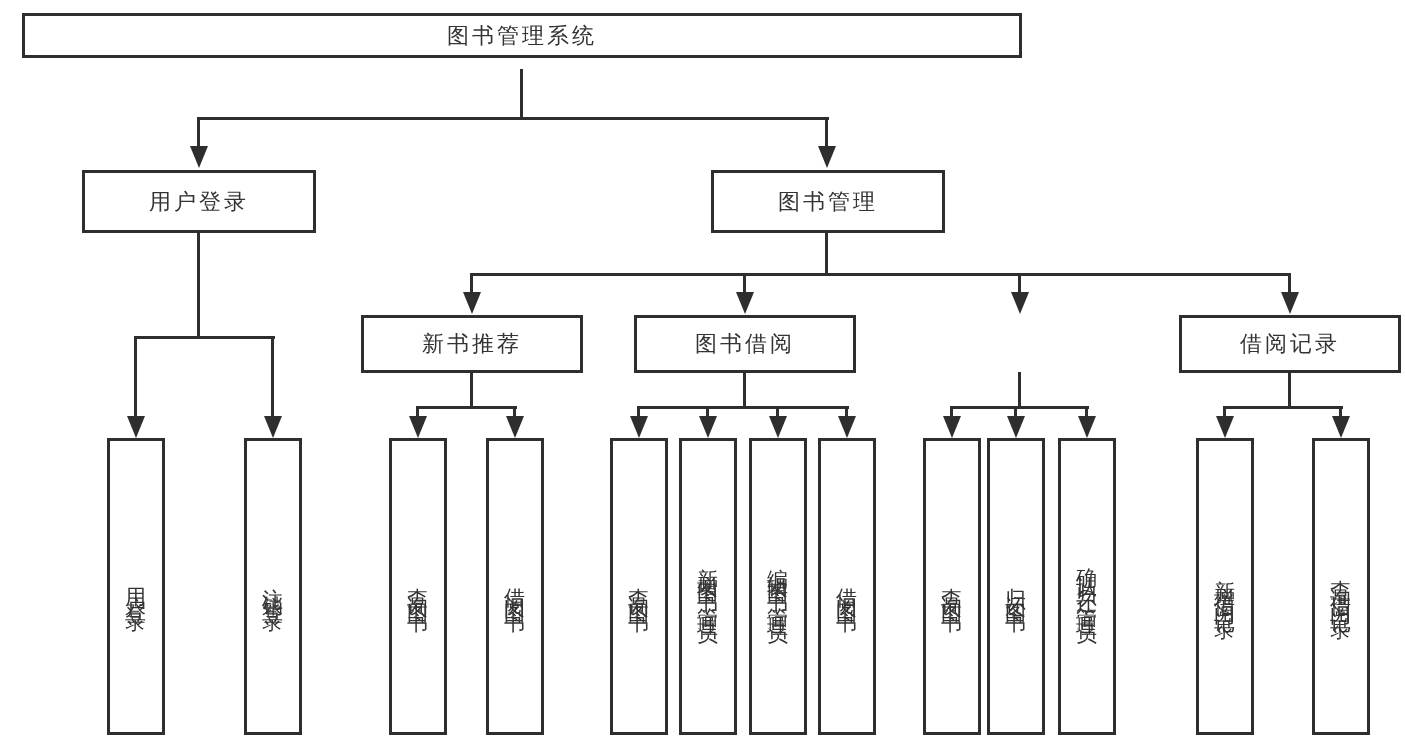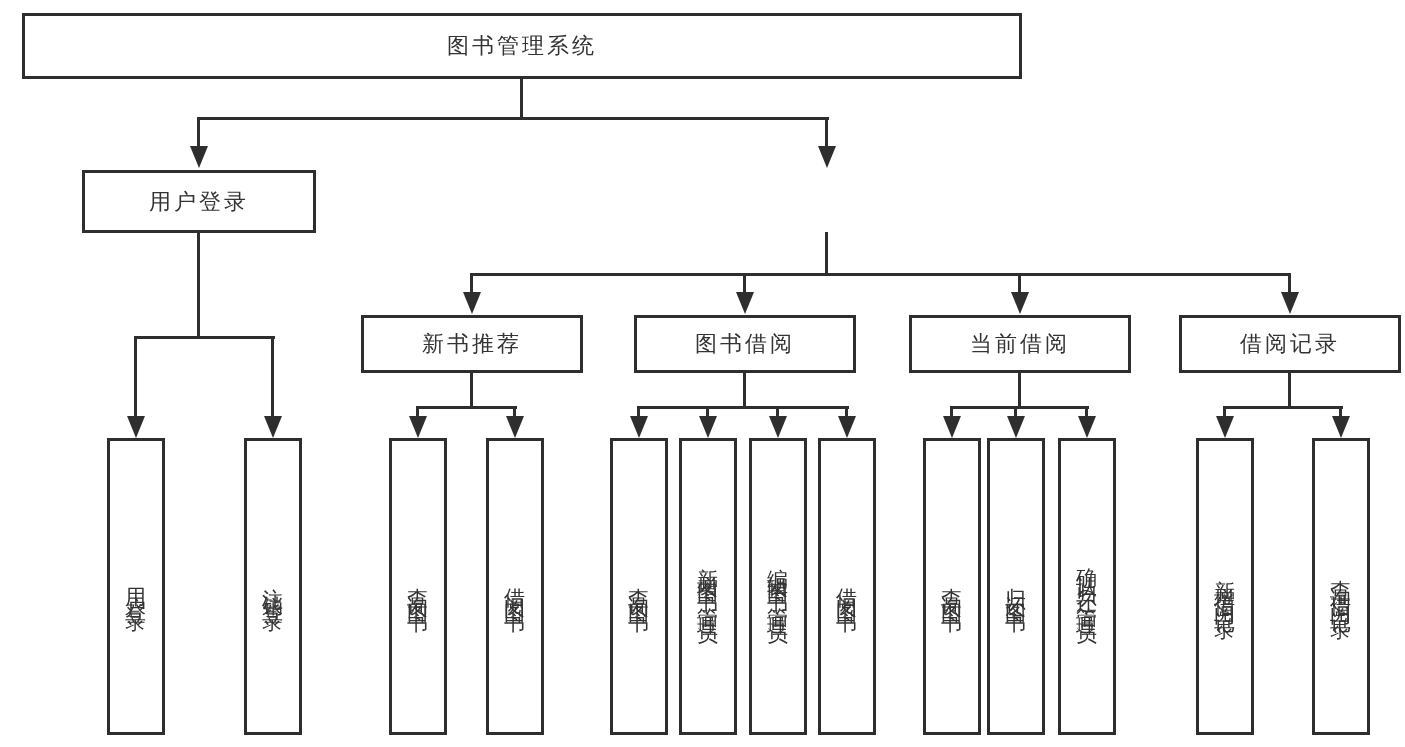--- a/index.html
+++ b/index.html
@@ -114,7 +114,7 @@
   <div class="ln v" style="left:1339px;top:409px;height:9px"></div>
   <div class="tri" style="left:1332px;top:416px"></div>
 
-  <div class="box hbox" style="left:22px;top:13px;width:1000px;height:66px">
+  <div class="box hbox" style="left:22px;top:13px;width:1000px;height:45px">
     <span>图书管理系统</span>
   </div>
 

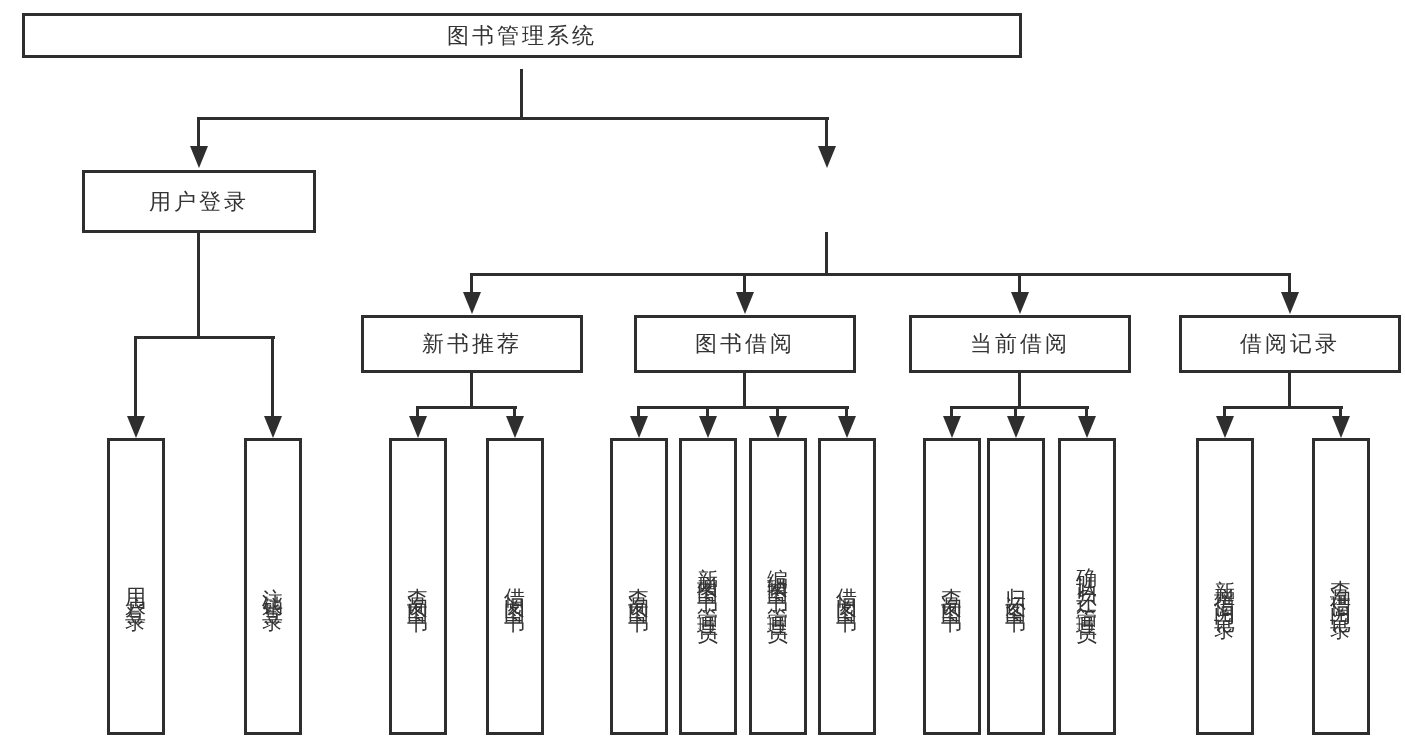--- a/index.html
+++ b/index.html
@@ -121,6 +121,9 @@
   <div class="box hbox" style="left:82px;top:170px;width:234px;height:63px">
     <span>用户登录</span>
   </div>
+  <div class="box hbox" style="left:711px;top:170px;width:234px;height:63px">
+    <span>图书管理</span>
+  </div>
 
   <div class="box hbox" style="left:361px;top:315px;width:222px;height:58px">
     <span>新书推荐</span>

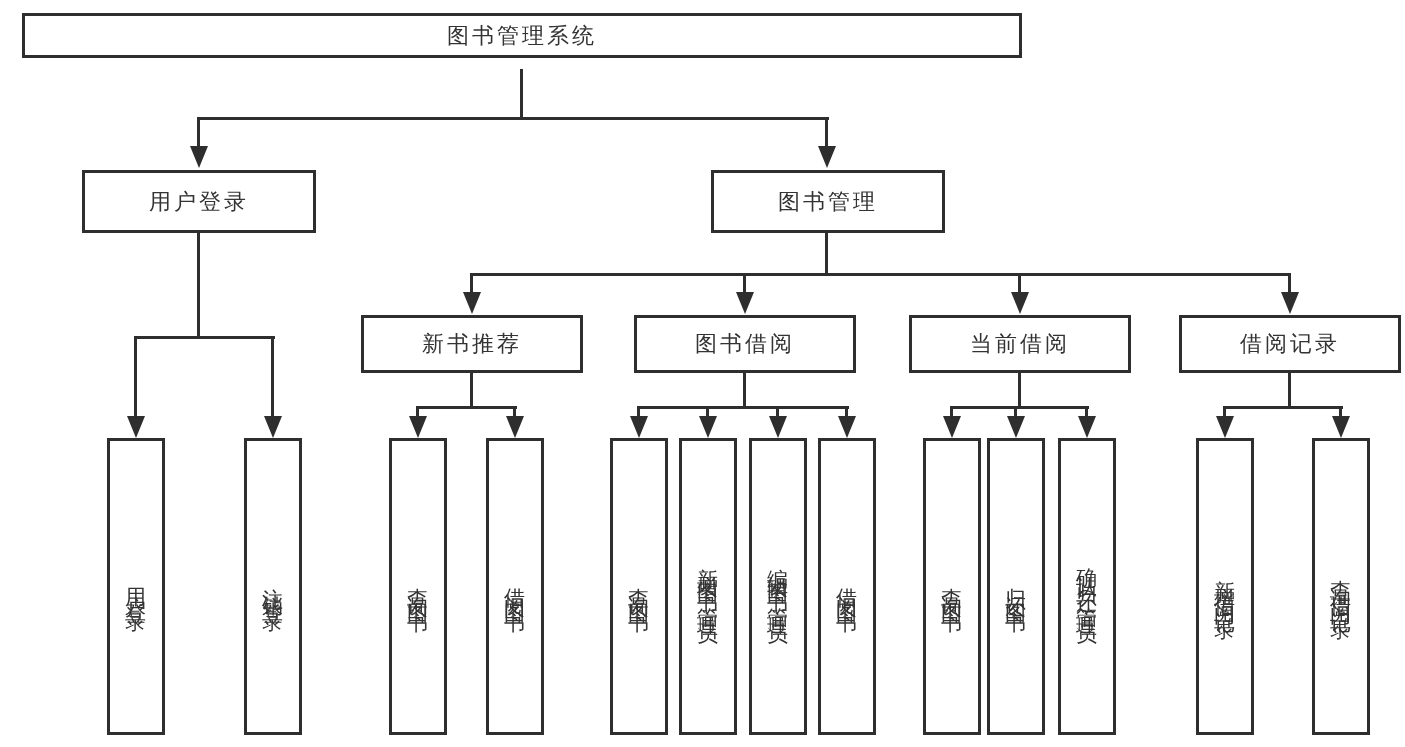--- a/index.html
+++ b/index.html
@@ -131,9 +131,6 @@
   <div class="box hbox" style="left:634px;top:315px;width:222px;height:58px">
     <span>图书借阅</span>
   </div>
-  <div class="box hbox" style="left:909px;top:315px;width:222px;height:58px">
-    <span>当前借阅</span>
-  </div>
   <div class="box hbox" style="left:1179px;top:315px;width:222px;height:58px">
     <span>借阅记录</span>
   </div>

